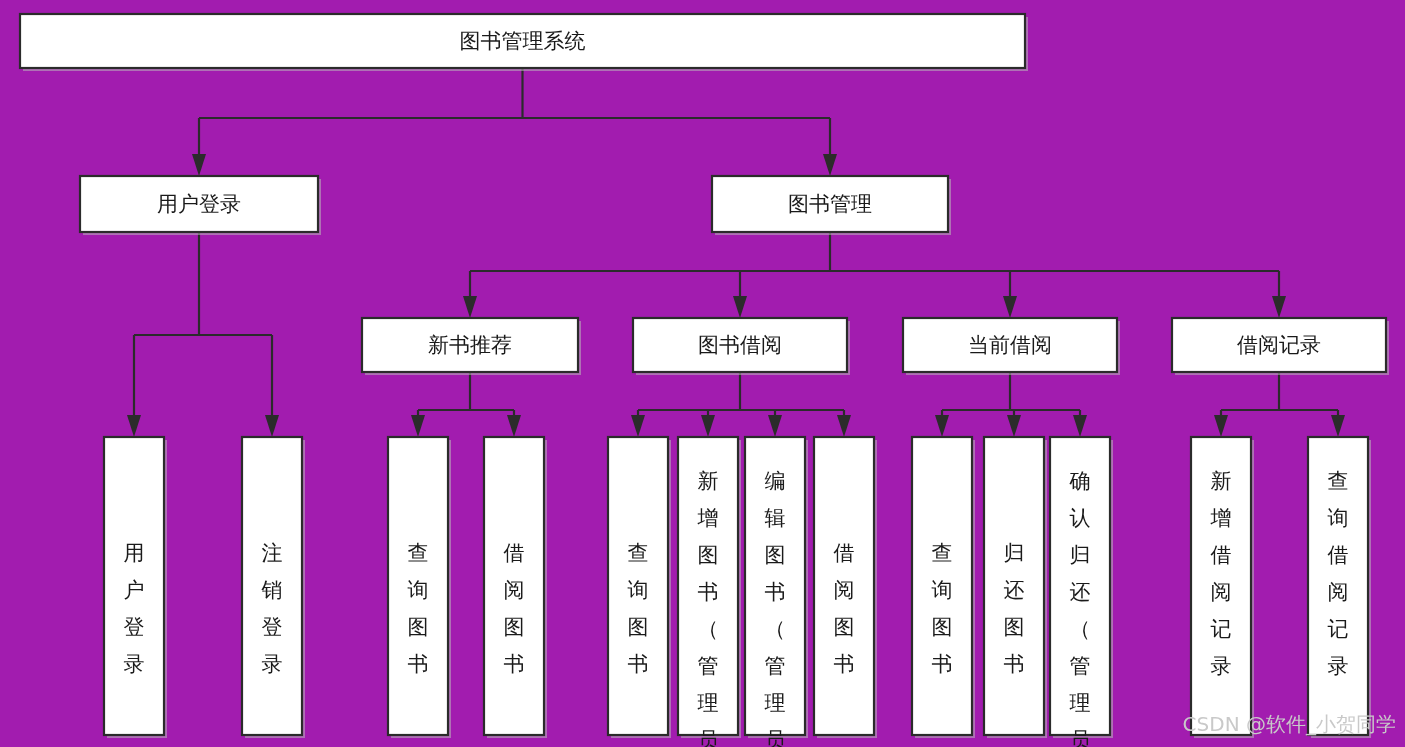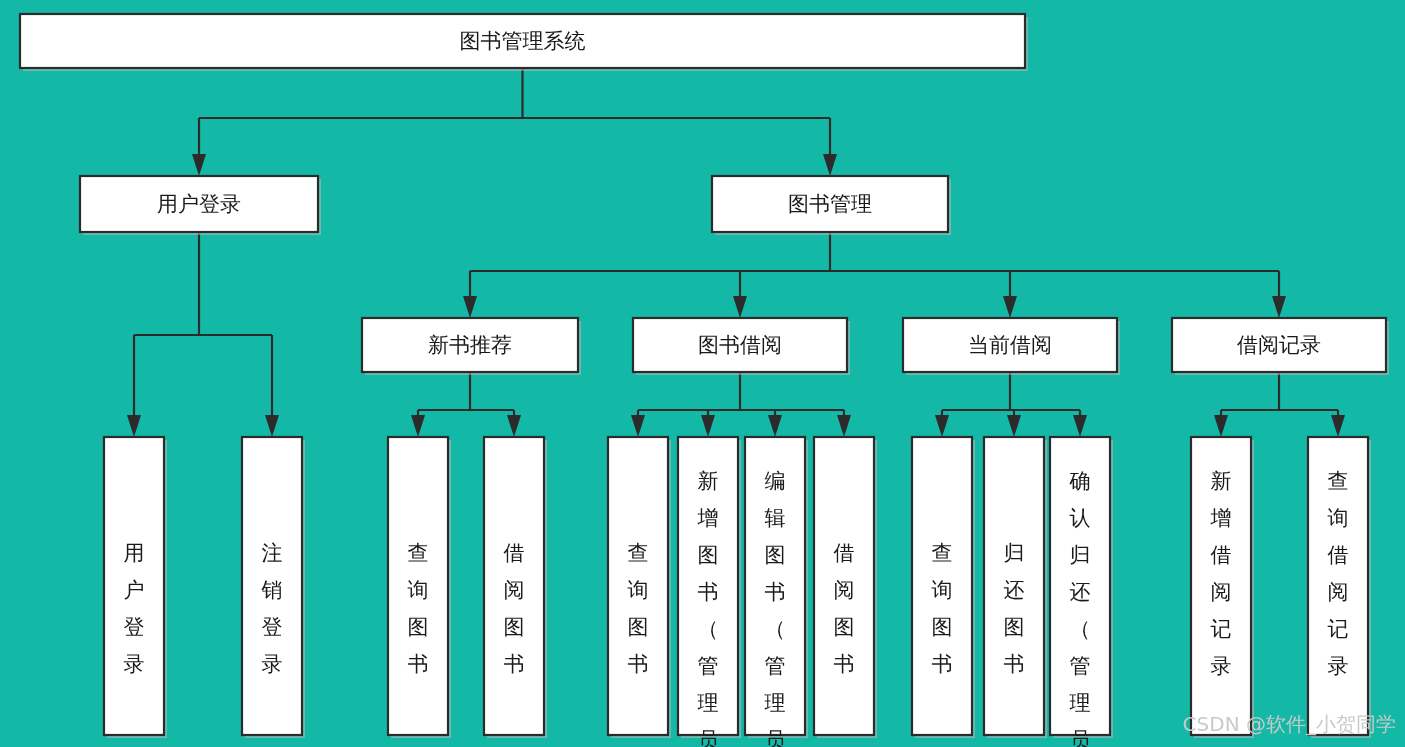--- a/index.html
+++ b/index.html
@@ -15,7 +15,7 @@
     position: relative;
     width: 1405px;
     height: 747px;
-    background: #14b8a6;
+    background: #a21caf;
     overflow: hidden;
   }
   svg#flowchart {

